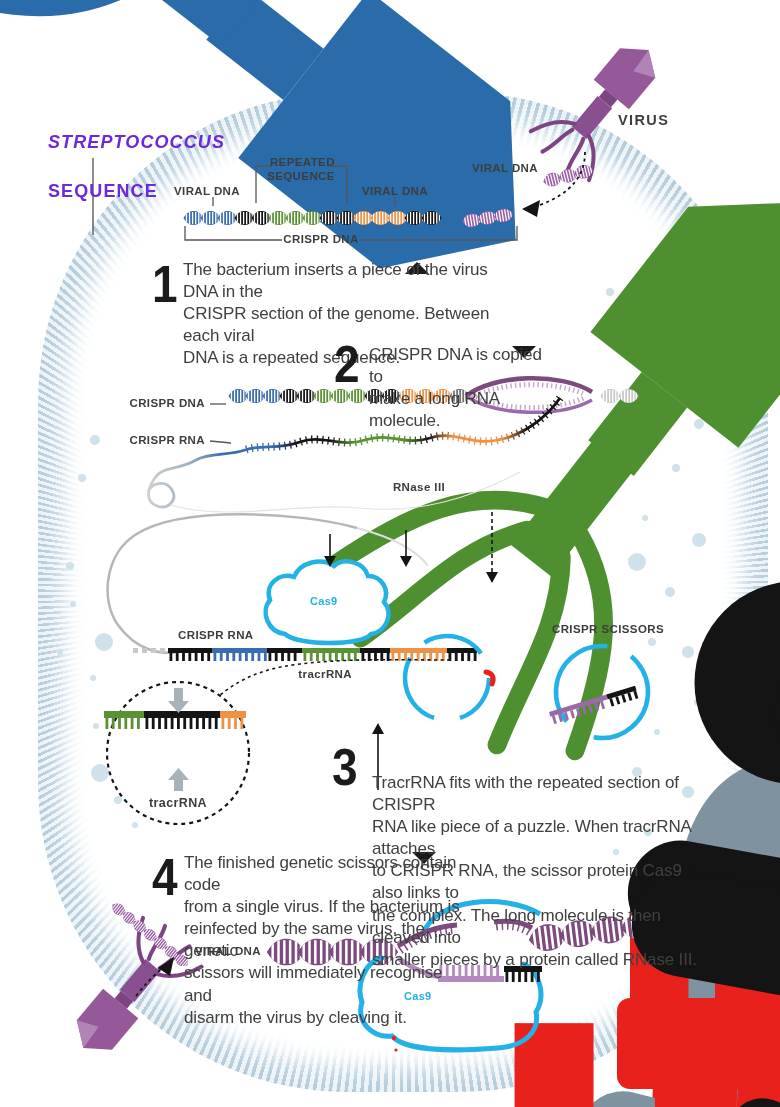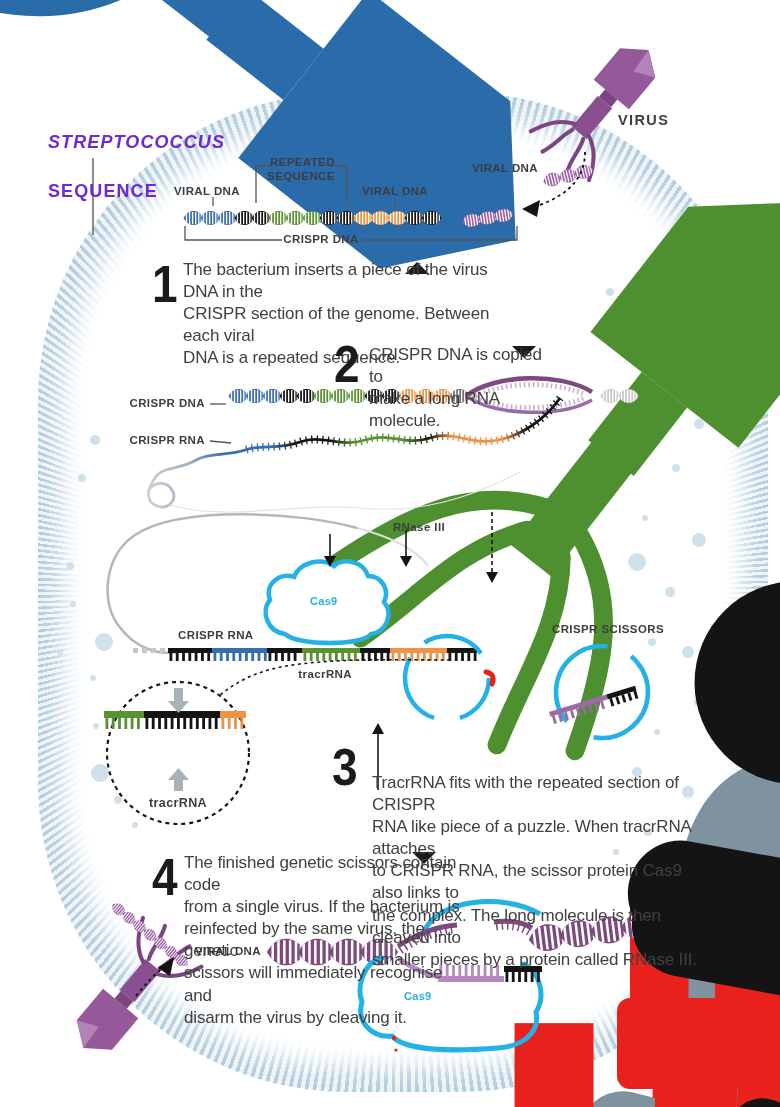--- a/index.html
+++ b/index.html
@@ -471,7 +471,7 @@
   <div class="lbl right" style="left:205px;top:397px">CRISPR DNA</div>
   <div class="lbl right" style="left:205px;top:434px">CRISPR RNA</div>
 
-  <div class="lbl center" style="left:419px;top:521px">RNase III</div>
+  <div class="lbl center" style="left:419px;top:481px">RNase III</div>
   <div class="lbl cas9" style="left:310px;top:595px">Cas9</div>
   <div class="lbl" style="left:178px;top:629px">CRISPR RNA</div>
   <div class="lbl right" style="left:352px;top:668px">tracrRNA</div>

